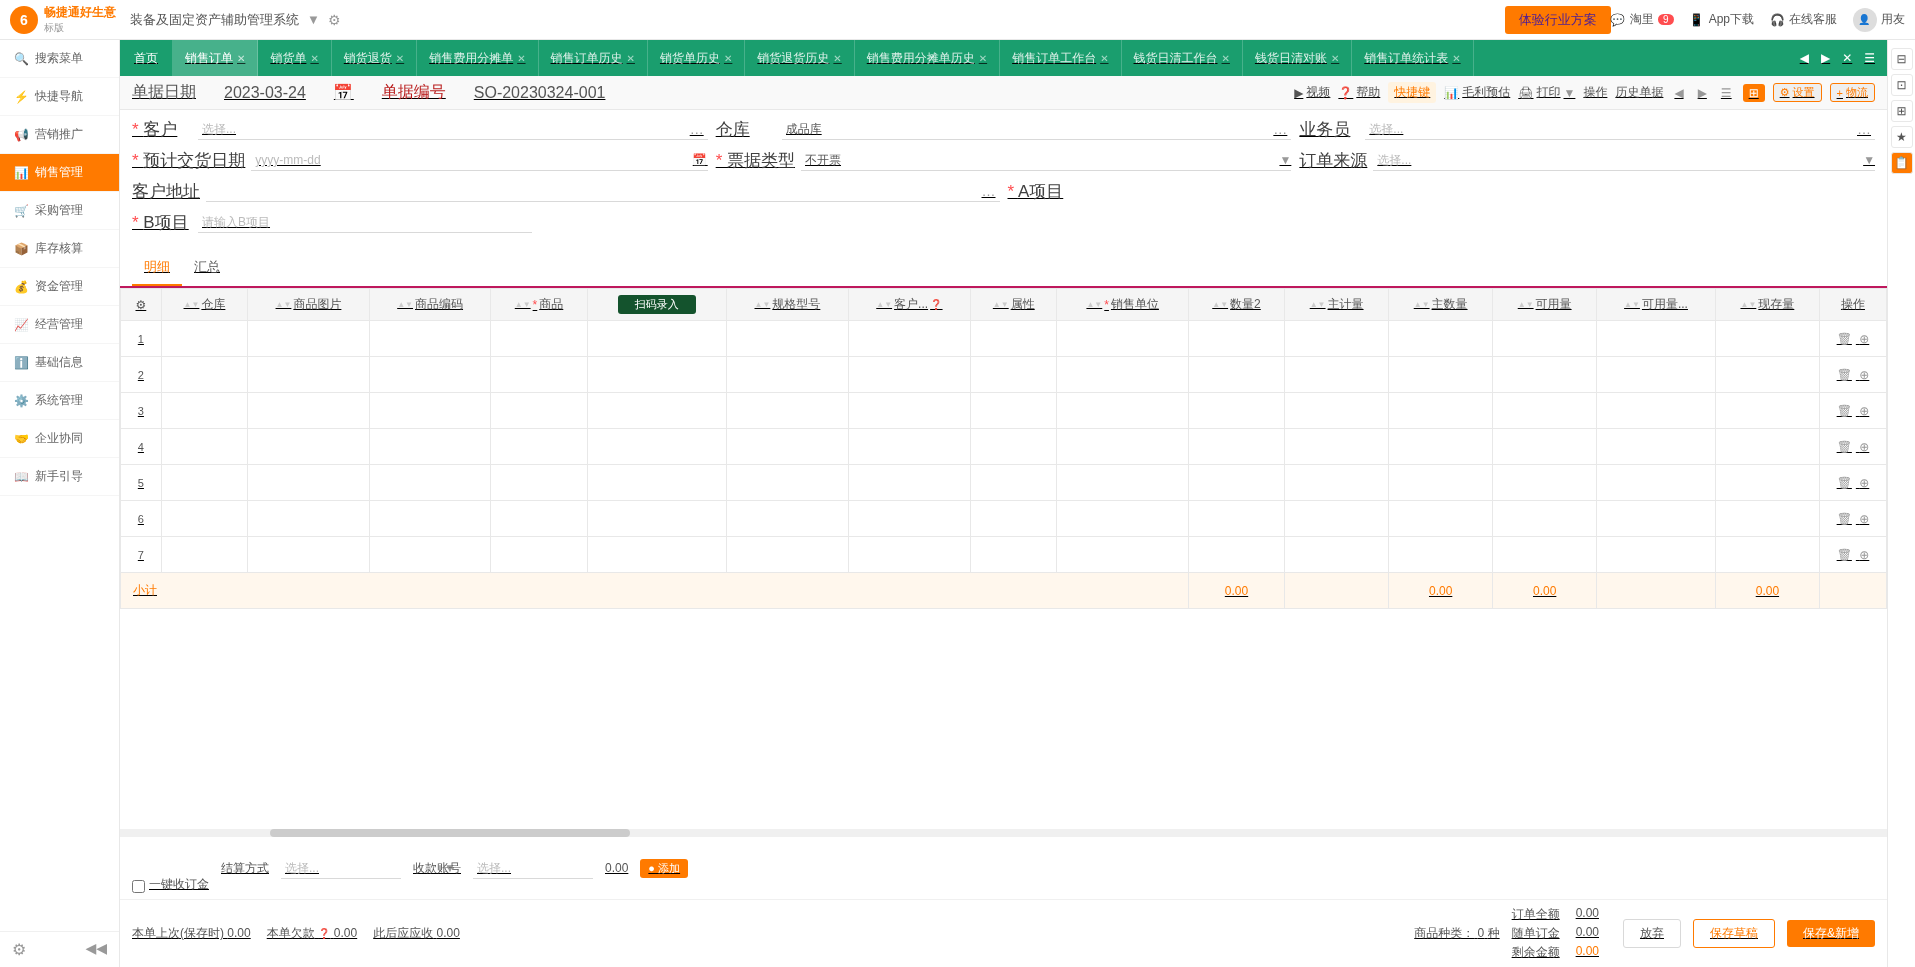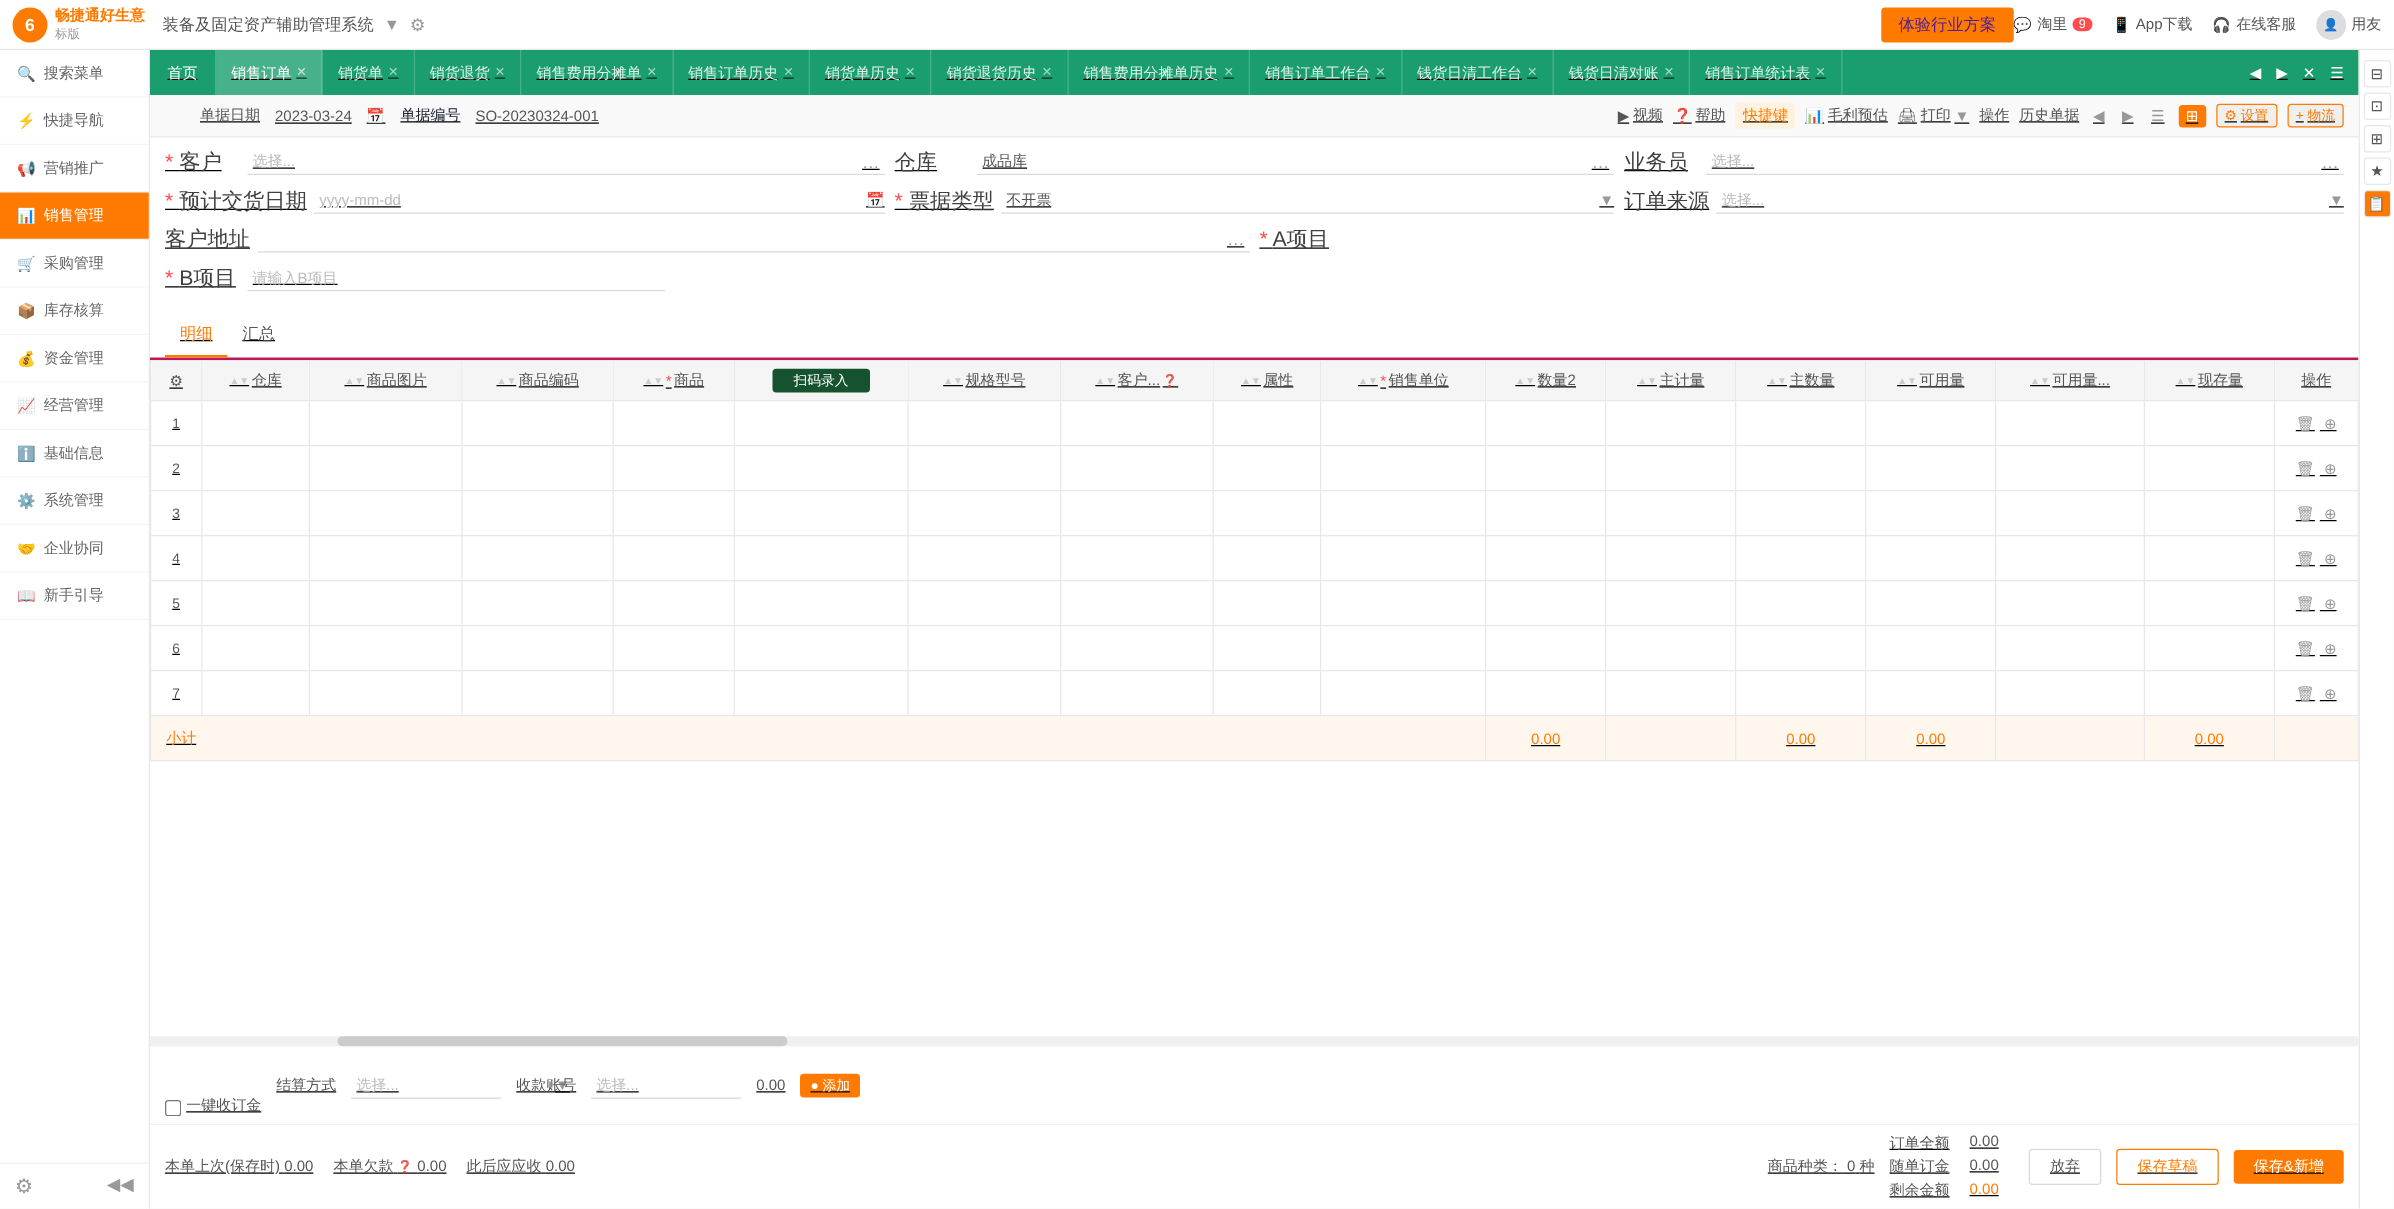--- a/index.html
+++ b/index.html
@@ -173,10 +173,9 @@
     .toolbar-left {
       display: flex;
       align-items: center;
-      gap: 12px;
-      font-size: 12px;
-      color: #555;
-      margin-left: 28px;
+      gap: 28px;
+      font-size: 16px;
+      color: #555;
     }
     .toolbar-right {
       display: flex;

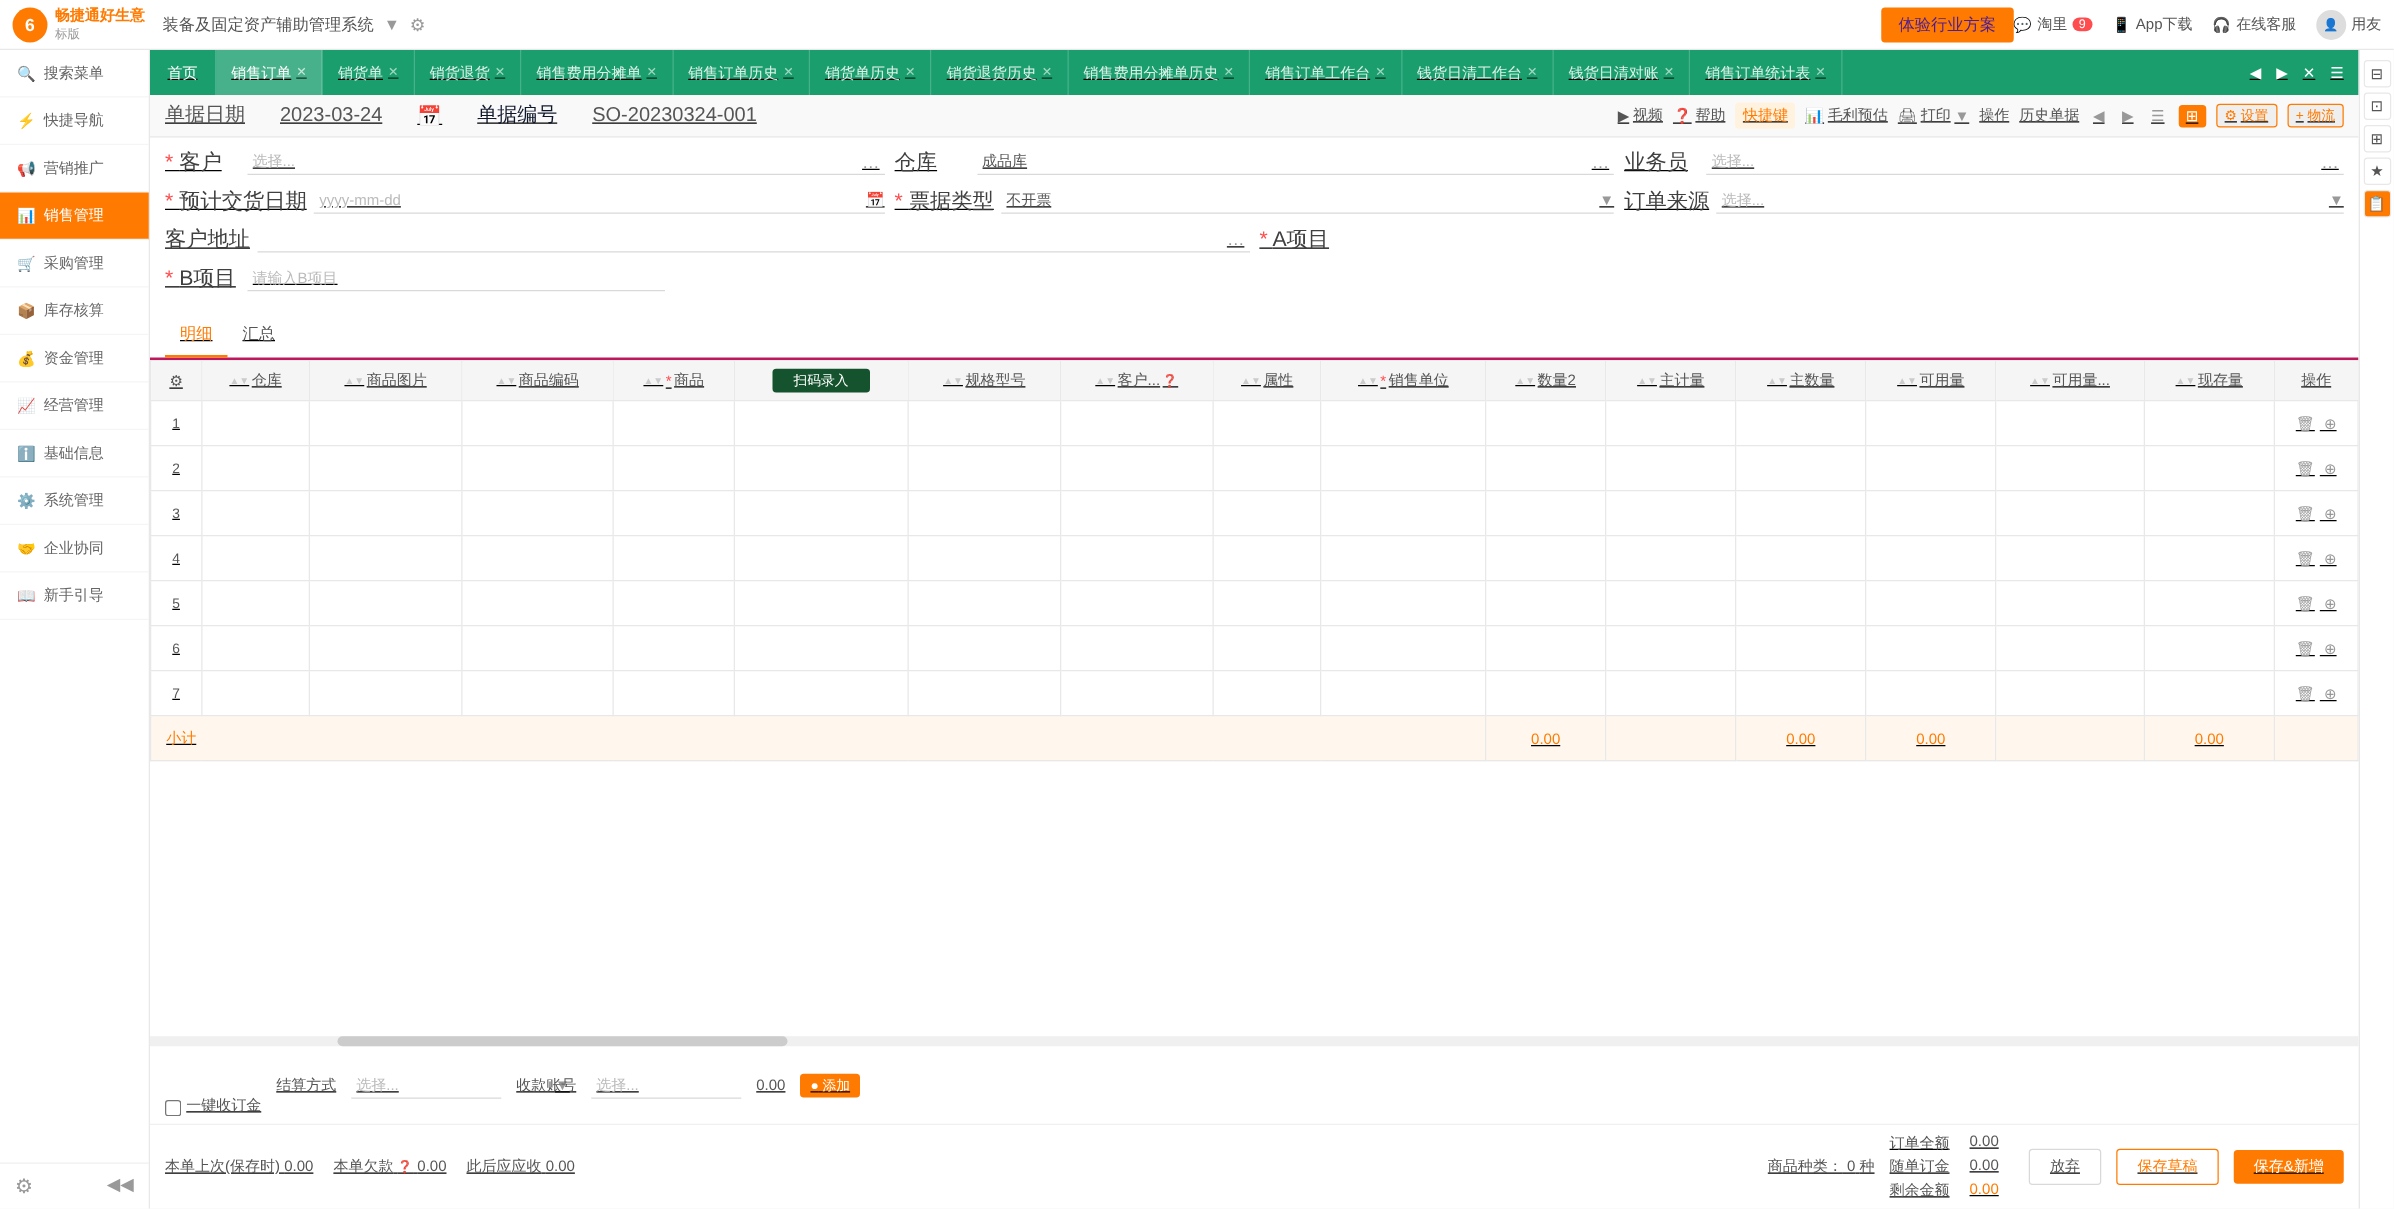--- a/index.html
+++ b/index.html
@@ -632,7 +632,7 @@
           <span style="color:#555;">单据日期</span>
           <span style="color:#555;font-weight:500;">2023-03-24</span>
           <span style="color:#999;cursor:pointer;">📅</span>
-          <span style="color:#0f172a;">单据编号</span>
+          <span style="color:#b91c1c;">单据编号</span>
           <span style="color:#555;font-weight:500;">SO-20230324-001</span>
         </div>
         <div class="toolbar-right">

